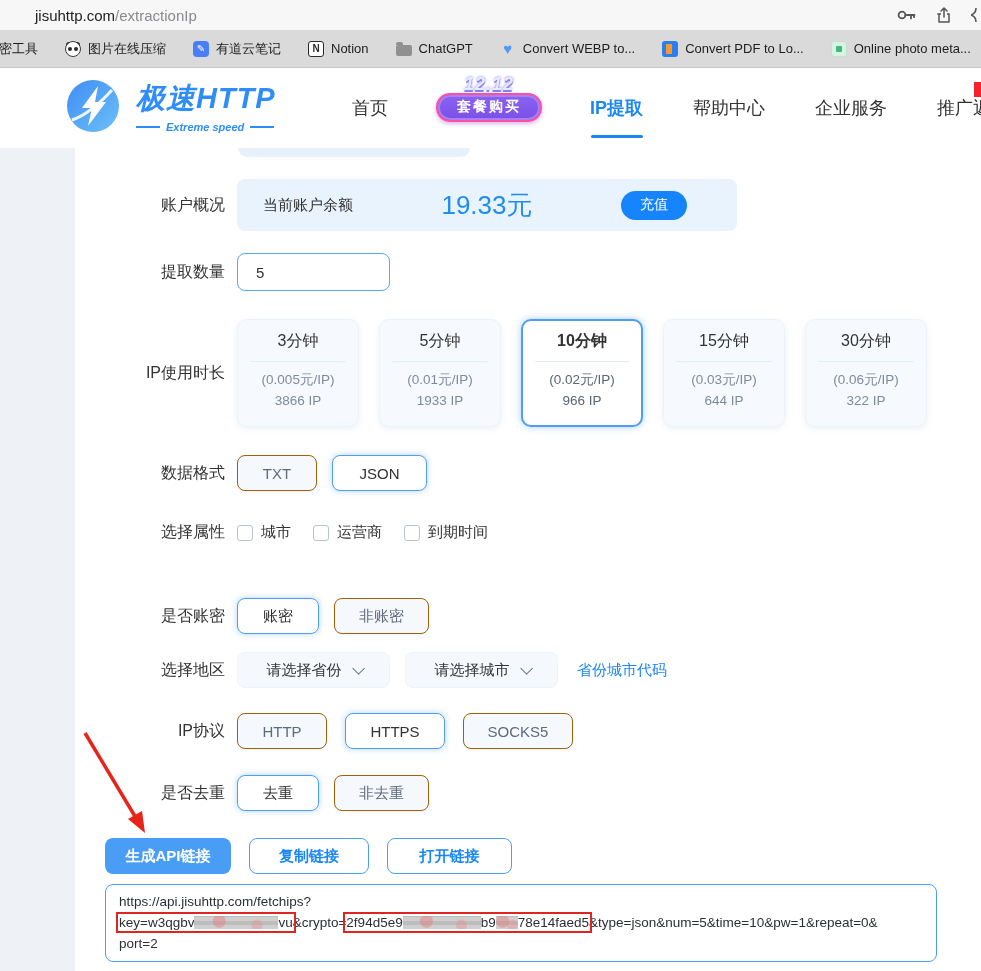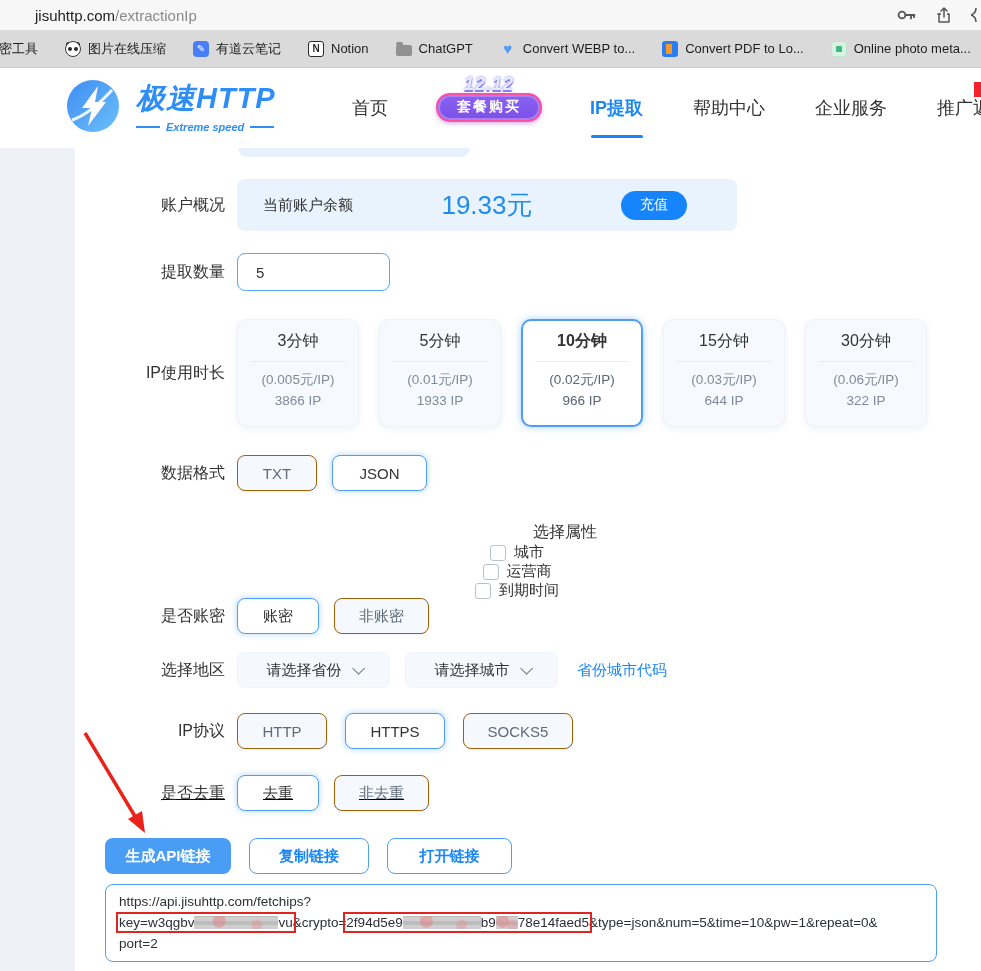--- a/index.html
+++ b/index.html
@@ -253,7 +253,7 @@
     <span class="pill sel" style="width:95px;">JSON</span>
   </div>
 
-  <div class="row" style="top:374px;flex-direction:column;">
+  <div class="row" style="top:374px;">
     <div class="rlabel">选择属性</div>
     <span class="chk">
         <span class="chk-box"></span>

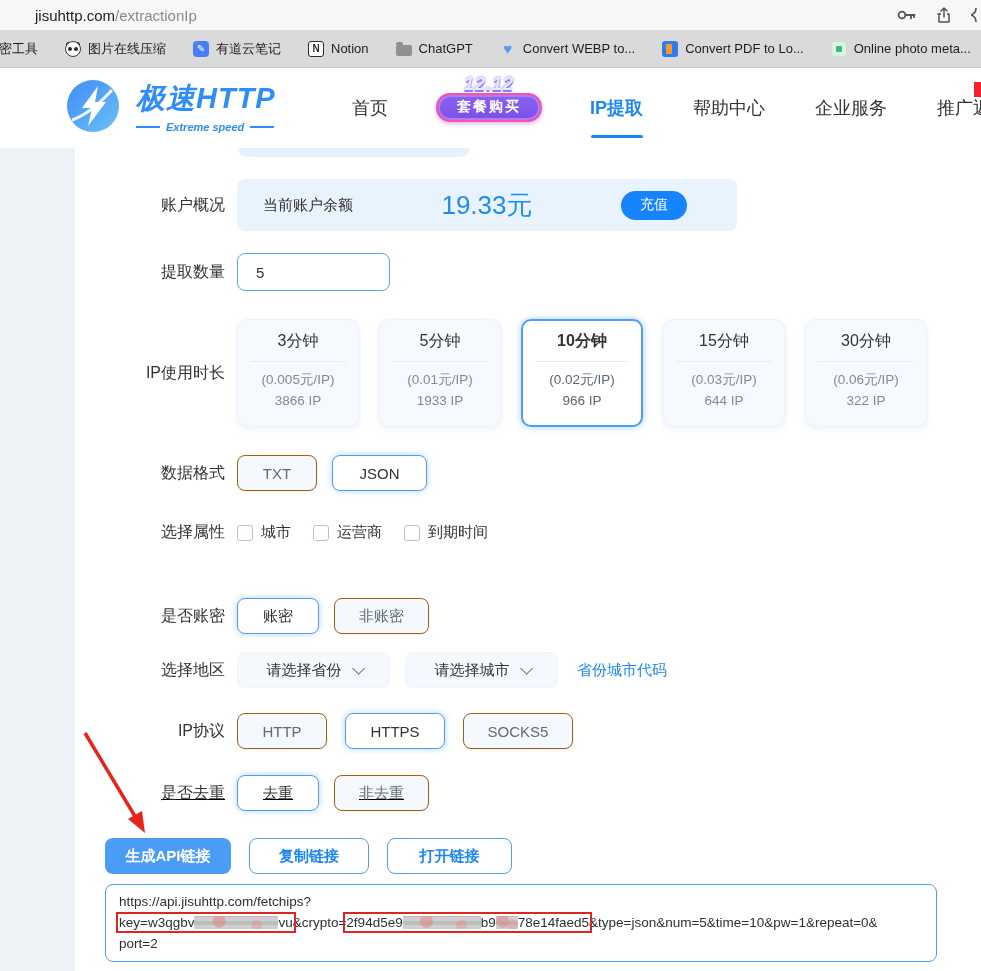--- a/index.html
+++ b/index.html
@@ -295,7 +295,7 @@
     <span class="pill" style="width:110px;">SOCKS5</span>
   </div>
 
-  <div class="row" style="top:627px;text-decoration:underline;">
+  <div class="row" style="top:627px;">
     <div class="rlabel">是否去重</div>
     <span class="pill sel" style="width:82px; margin-right:15px;">去重</span>
     <span class="pill" style="width:95px;">非去重</span>

